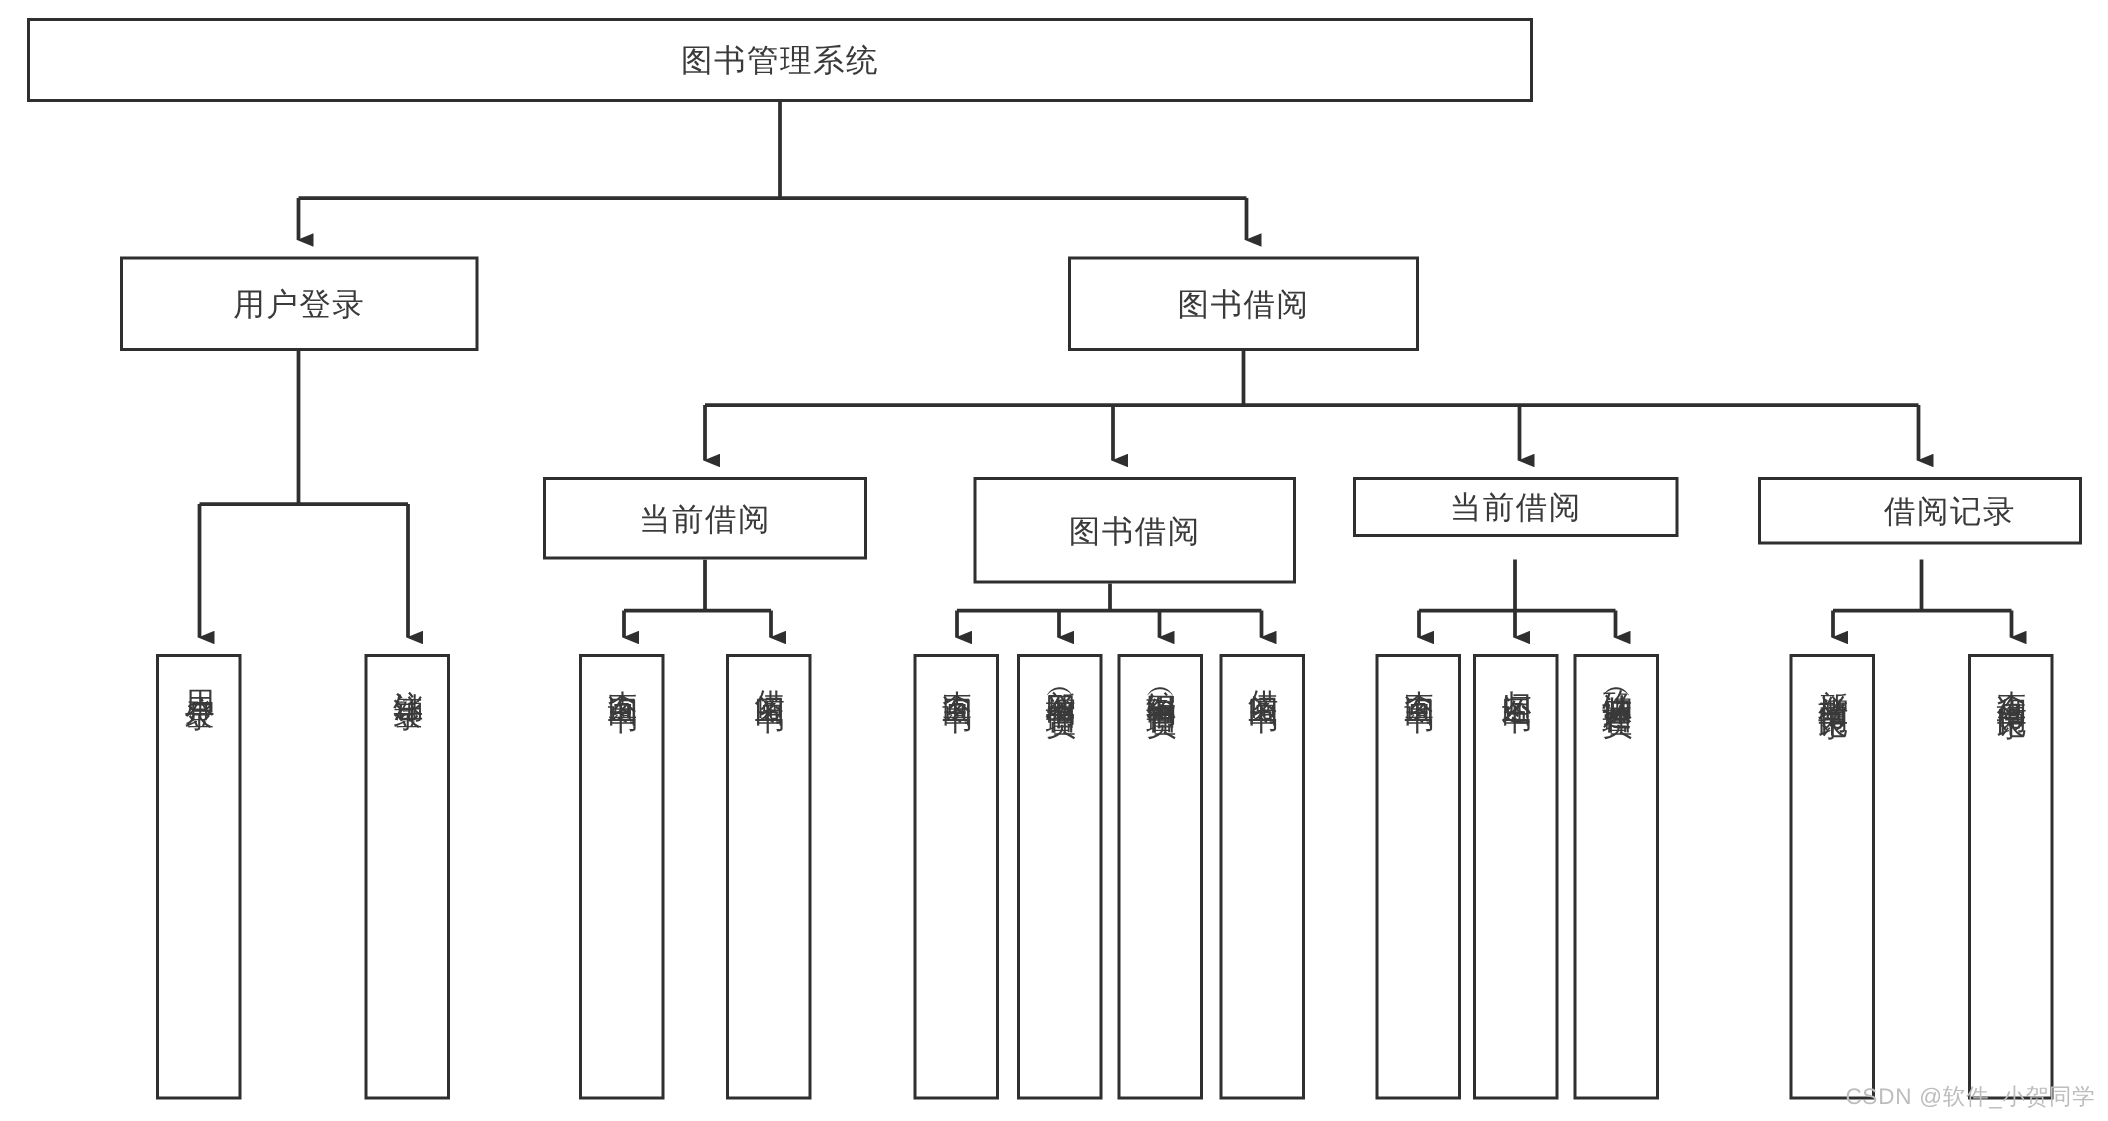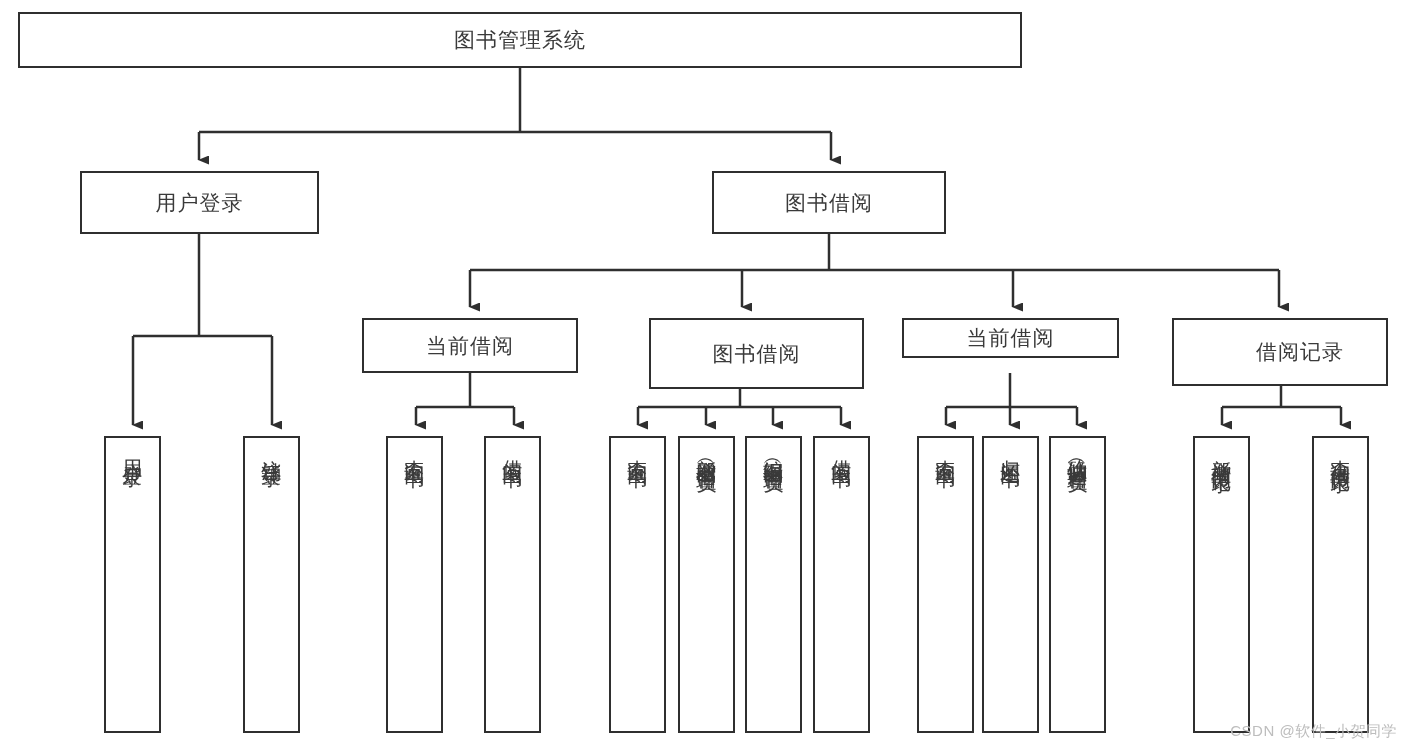--- a/index.html
+++ b/index.html
@@ -130,7 +130,7 @@
   <div class="node h" style="left:902px;top:318px;width:217px;height:40px;">
     <span>当前借阅</span>
   </div>
-  <div class="node h" style="left:1172px;top:318px;width:216px;height:68px;padding-left:40px;">
+  <div class="node h" style="left:1172px;top:318px;width:216px;height:45px;padding-left:40px;">
     <span>借阅记录</span>
   </div>
 

